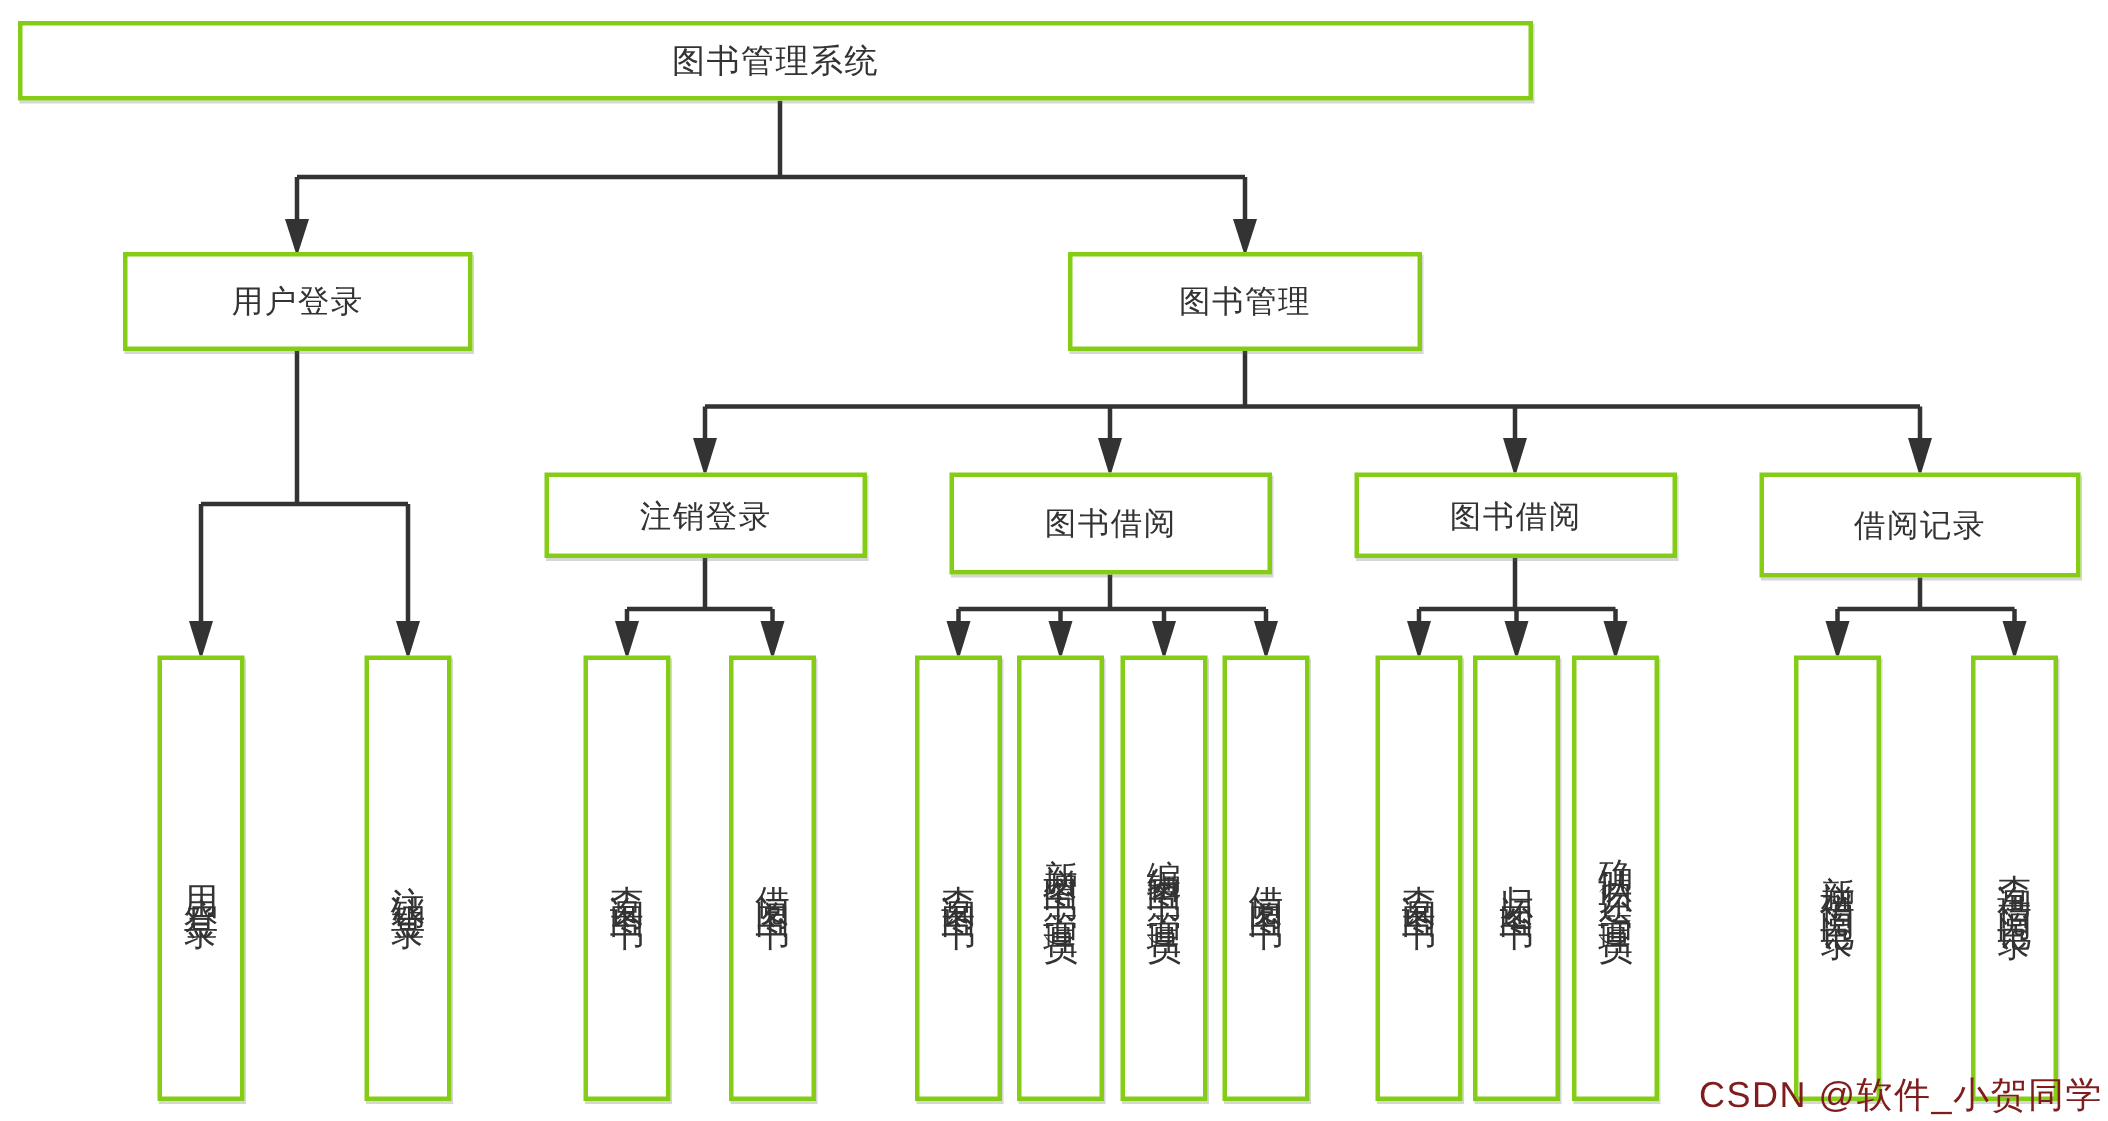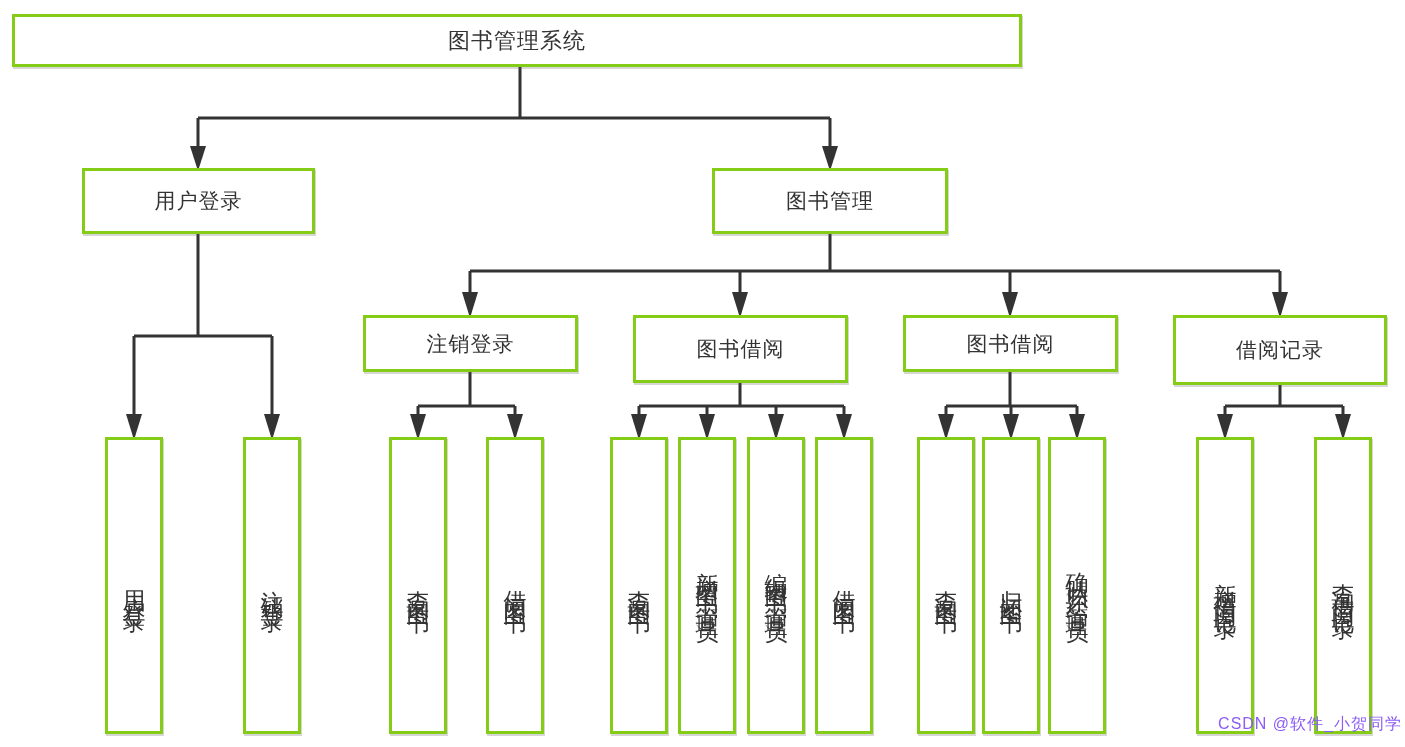--- a/index.html
+++ b/index.html
@@ -53,9 +53,9 @@
     right: 3px;
     top: 714px;
     z-index: 3;
-    font-size: 16px;
+    font-size: 24px;
     letter-spacing: 1px;
-    color: #8b5cf6;
+    color: #7f1d1d;
     white-space: nowrap;
   }
 </style>

